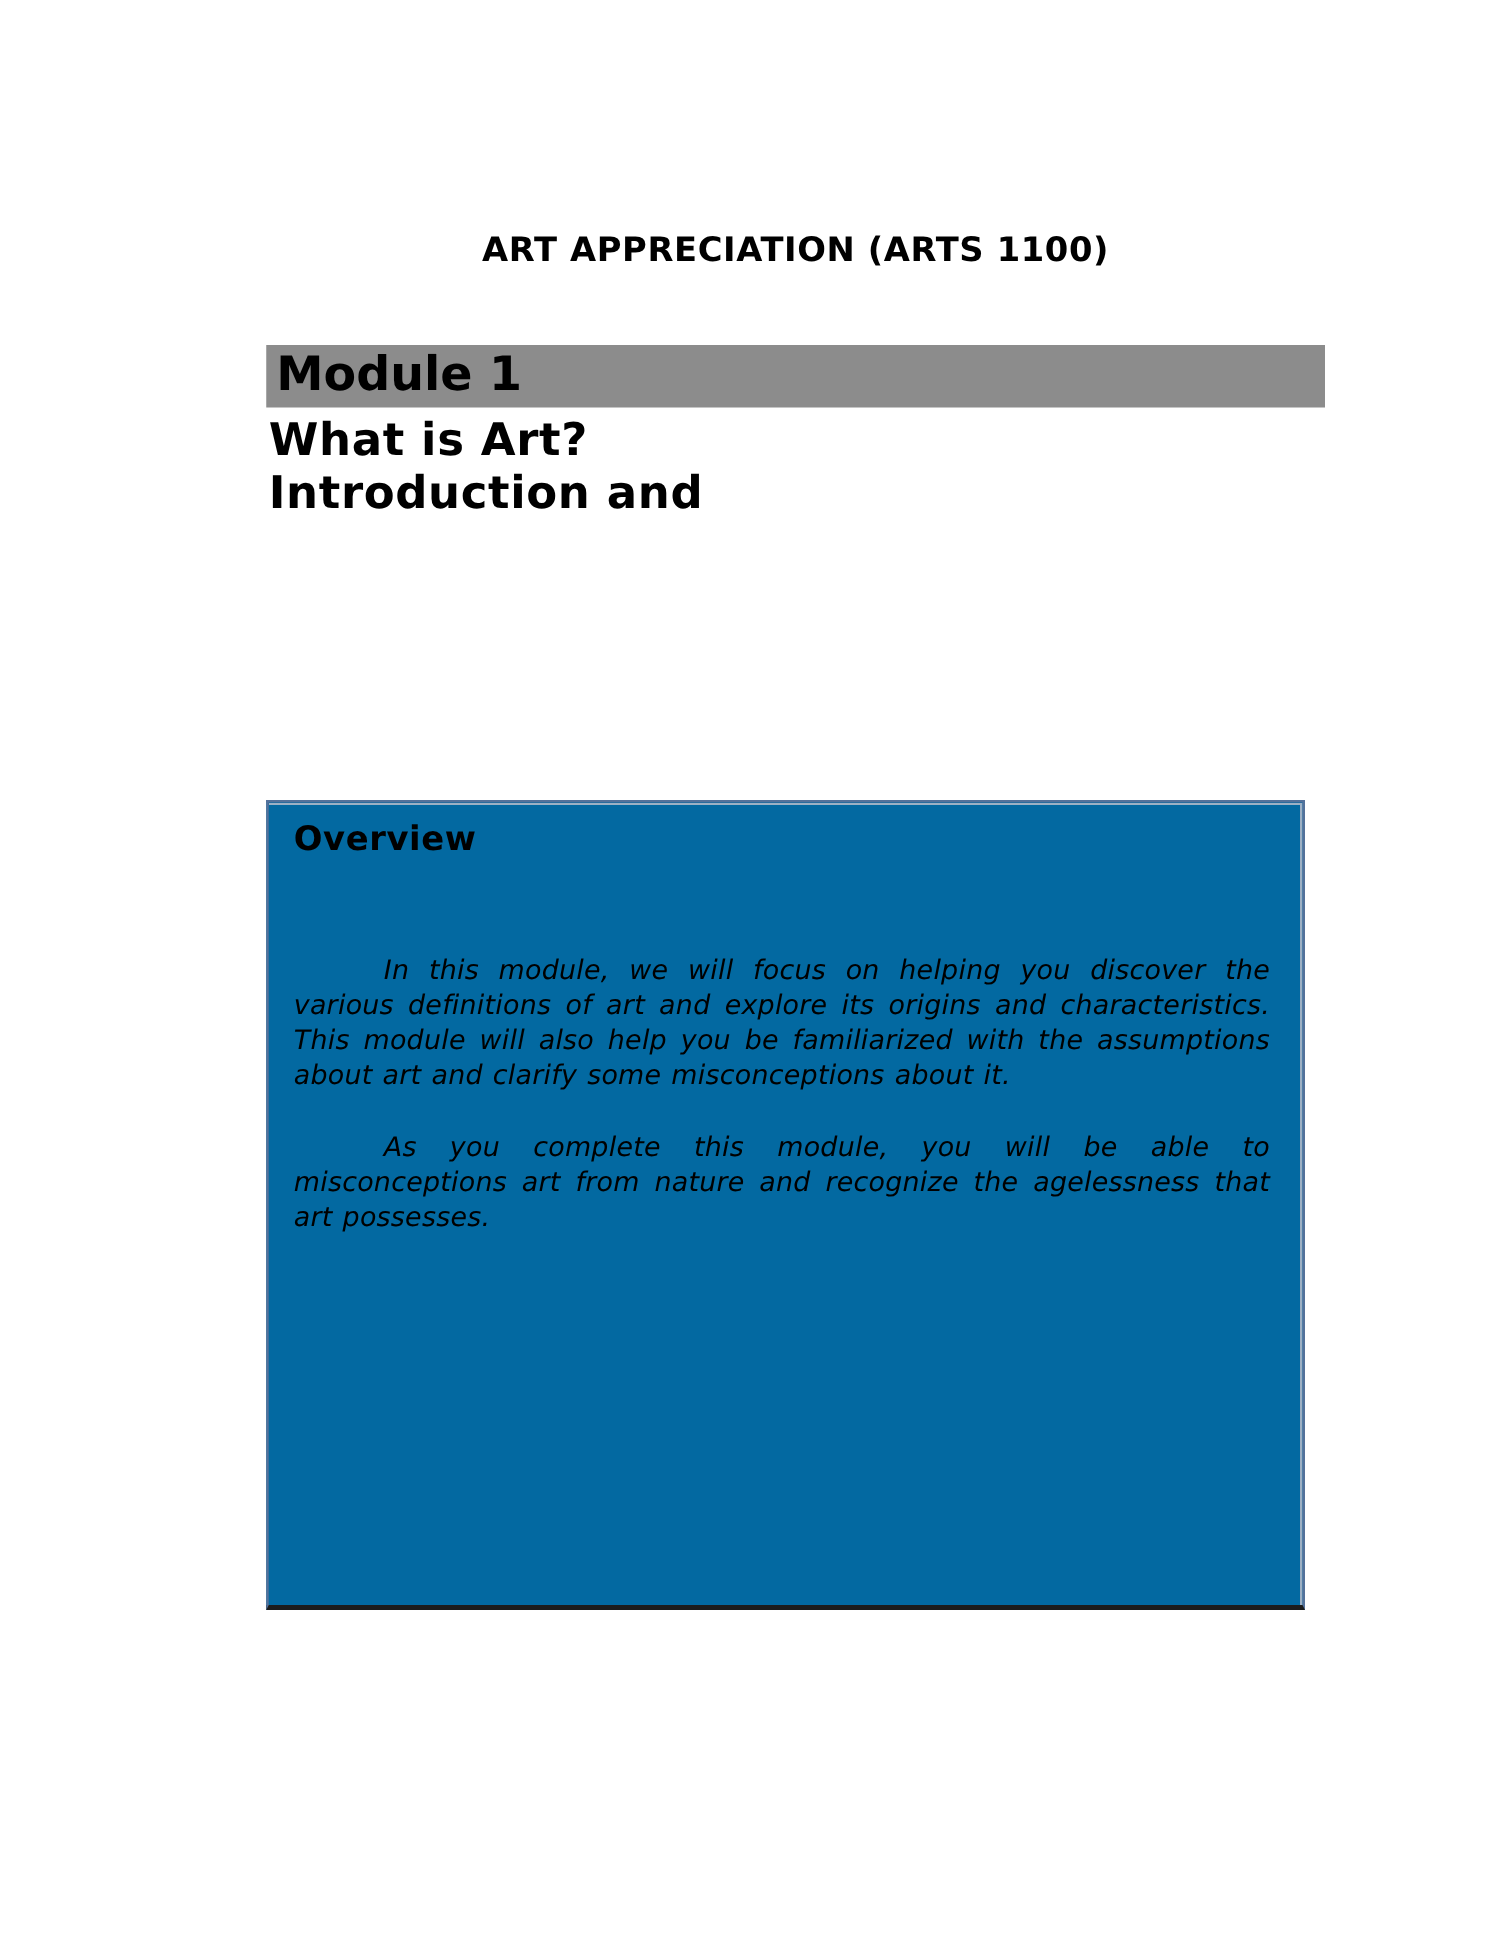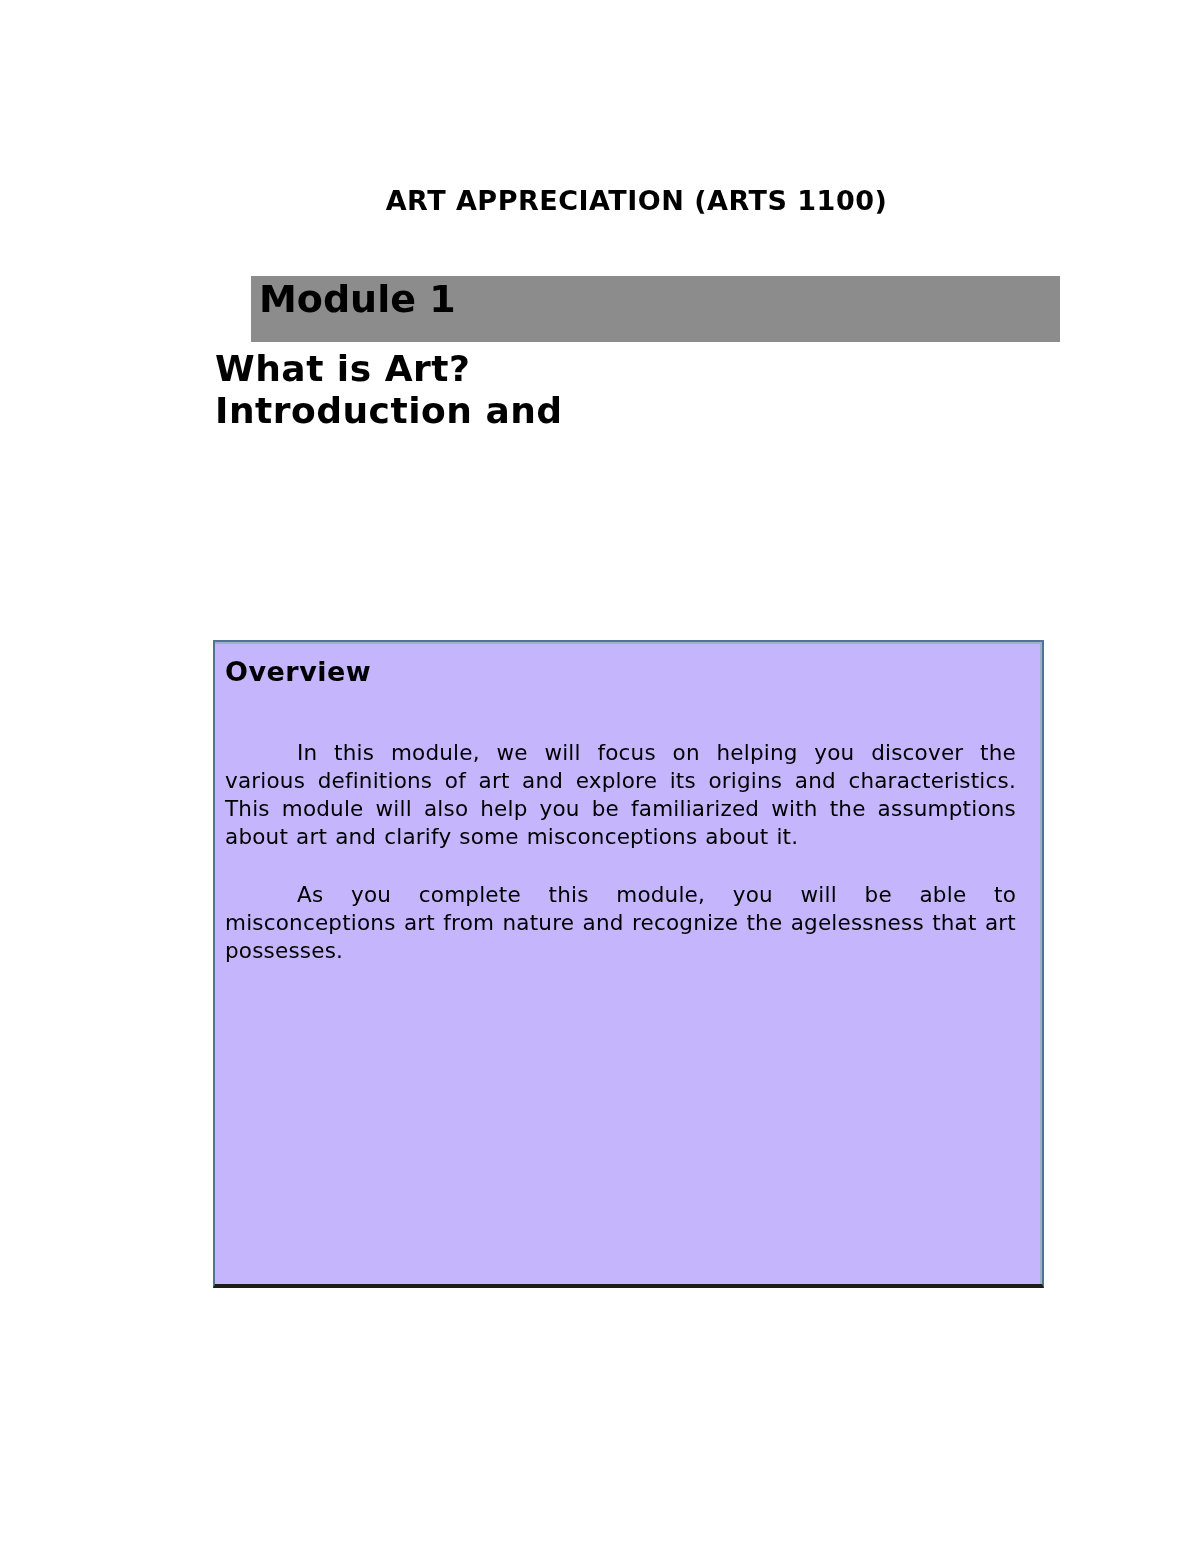--- a/index.html
+++ b/index.html
@@ -32,12 +32,11 @@
   .module-banner {
     margin-top: 60px;
     background: #8c8c8c;
-    padding: 2px 10px 20px 8px;
+    padding: 2px 10px 4px 8px;
     font-size: 38px;
     font-weight: bold;
     line-height: 1.15;
     color: #000000;
-    margin-left: 38px;
   }
   .module-title {
     margin-top: 6px;

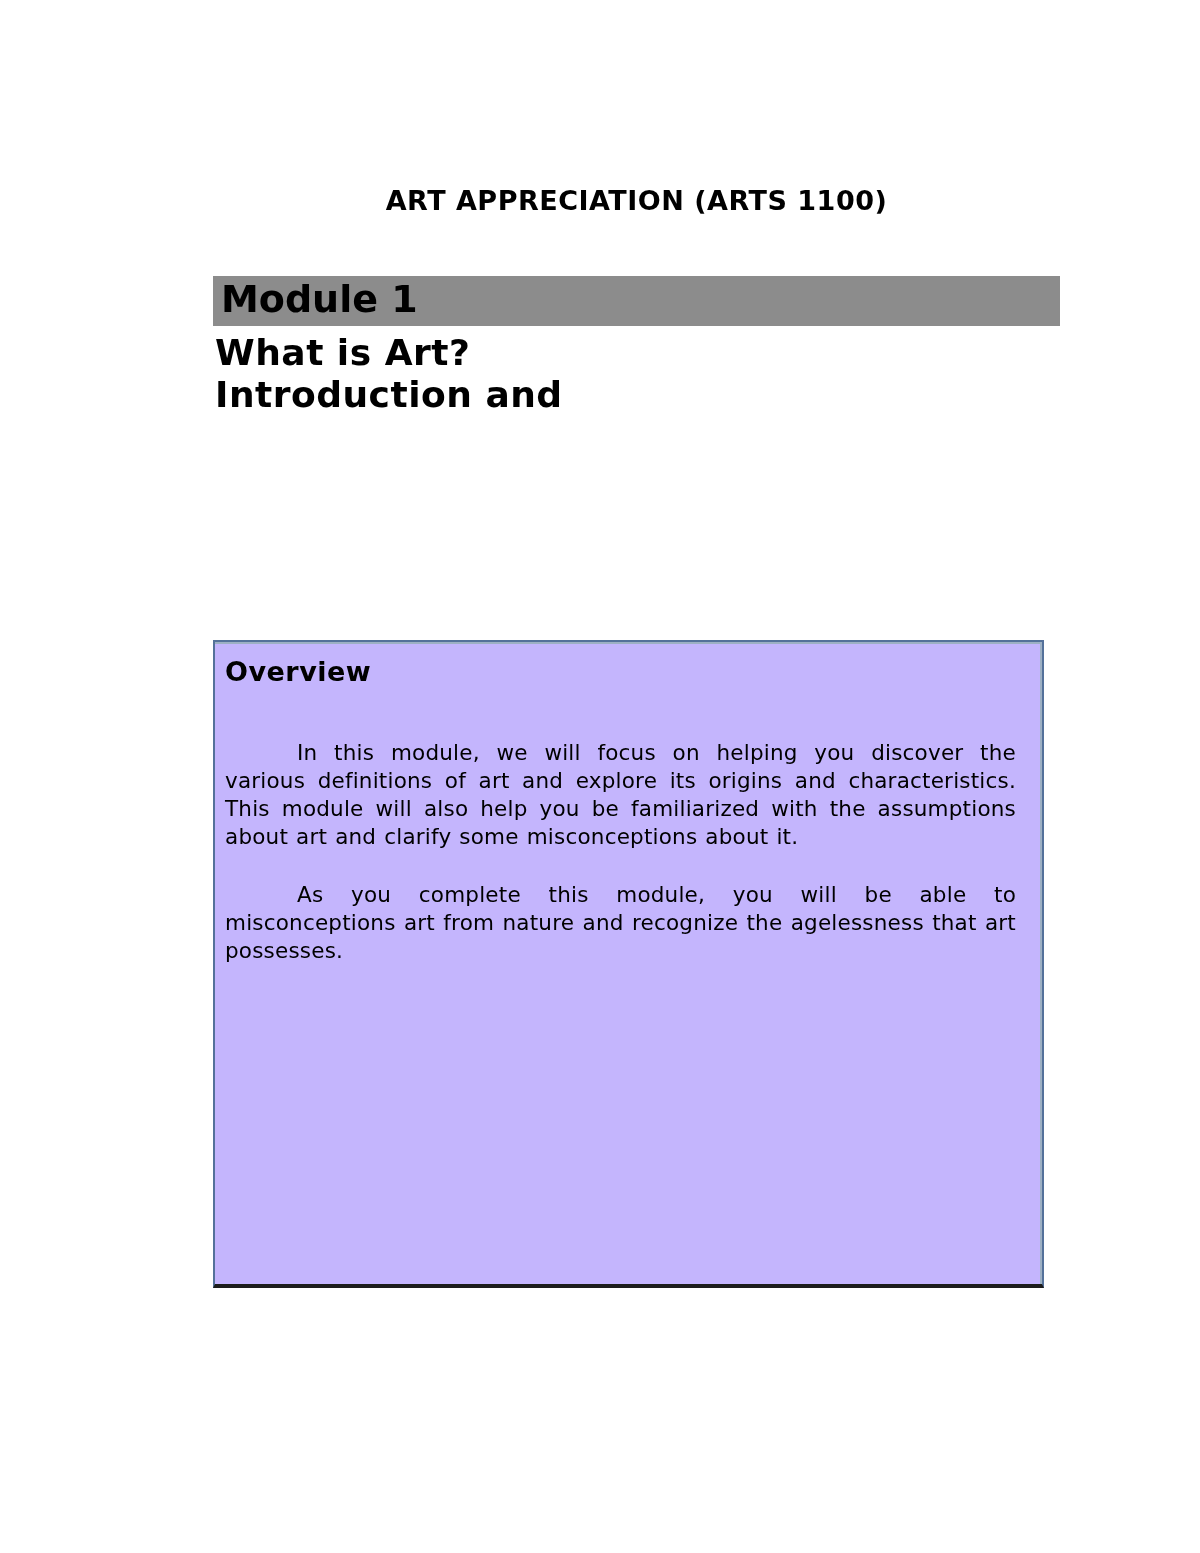--- a/index.html
+++ b/index.html
@@ -52,12 +52,12 @@
     top: 640px;
     width: 831px;
     height: 648px;
-    background: #c4b5fd;
+    background: #0369a1;
     border: 2px solid #54719a;
     border-bottom: 4px solid #1c1c1c;
     box-shadow: -2px 2px 0 #9db0c4 inset;
     box-sizing: border-box;
-    padding: 14px 26px 0 10px;
+    padding: 14px 26px 0 20px;
   }
   .overview-heading {
     font-size: 27px;

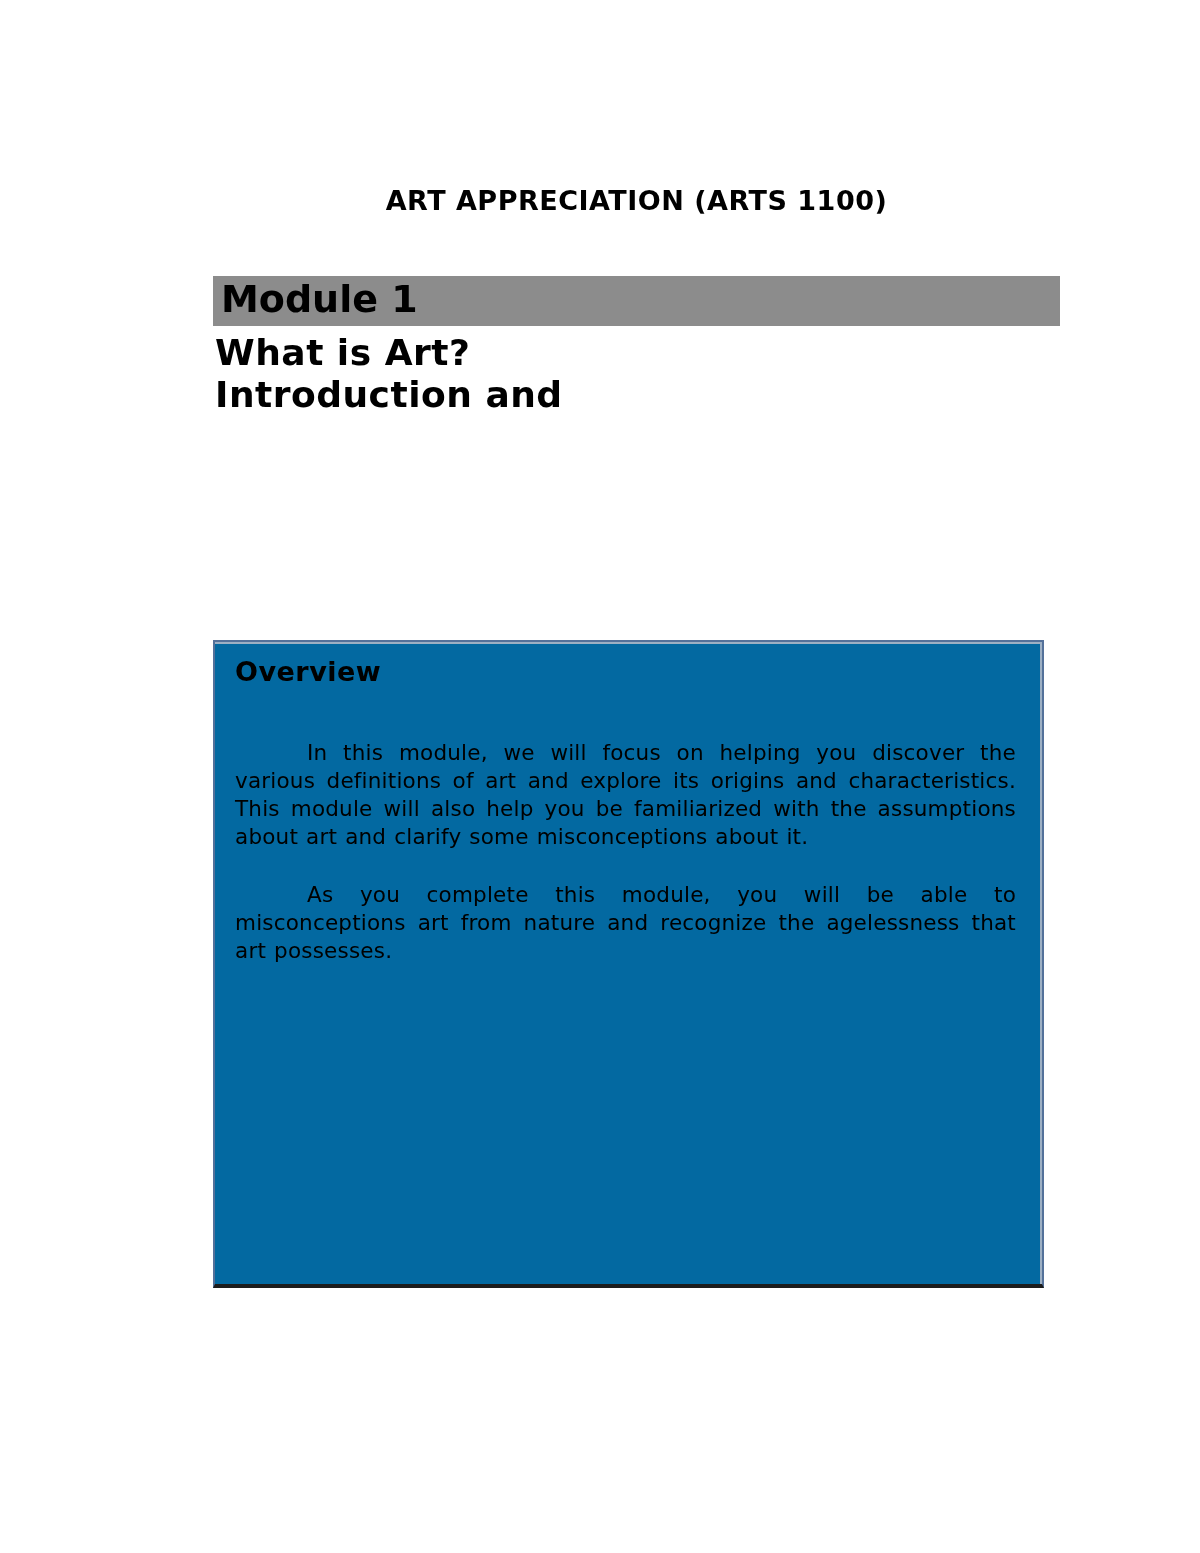--- a/index.html
+++ b/index.html
@@ -65,7 +65,8 @@
     letter-spacing: 0.5px;
   }
   .overview-paragraphs {
-    margin-top: 52px;
+    margin-top: 76px;
+    font-style: italic;
   }
   .overview-paragraphs p {
     margin: 0 0 30px 0;

